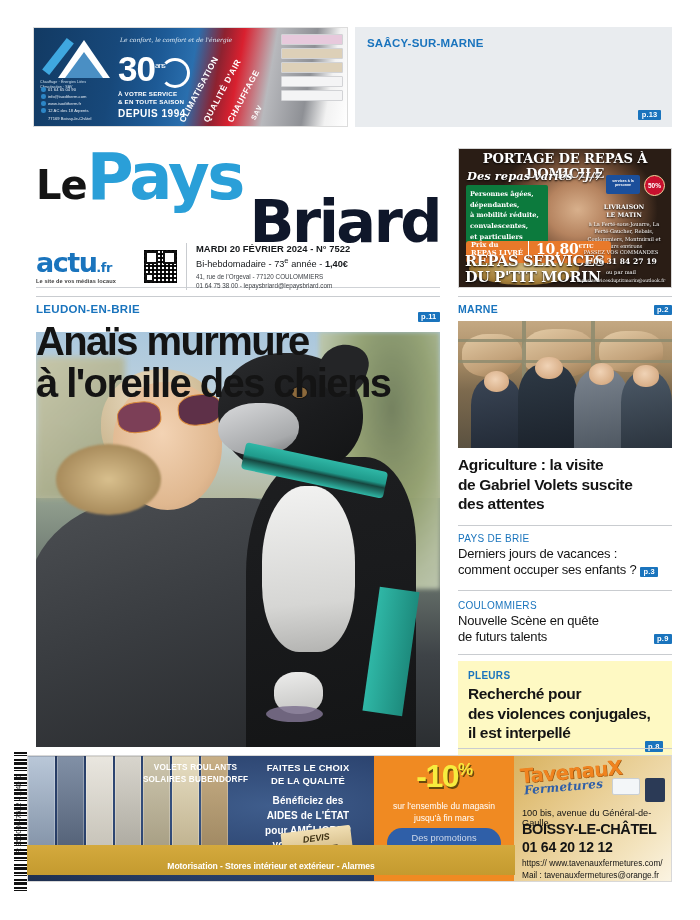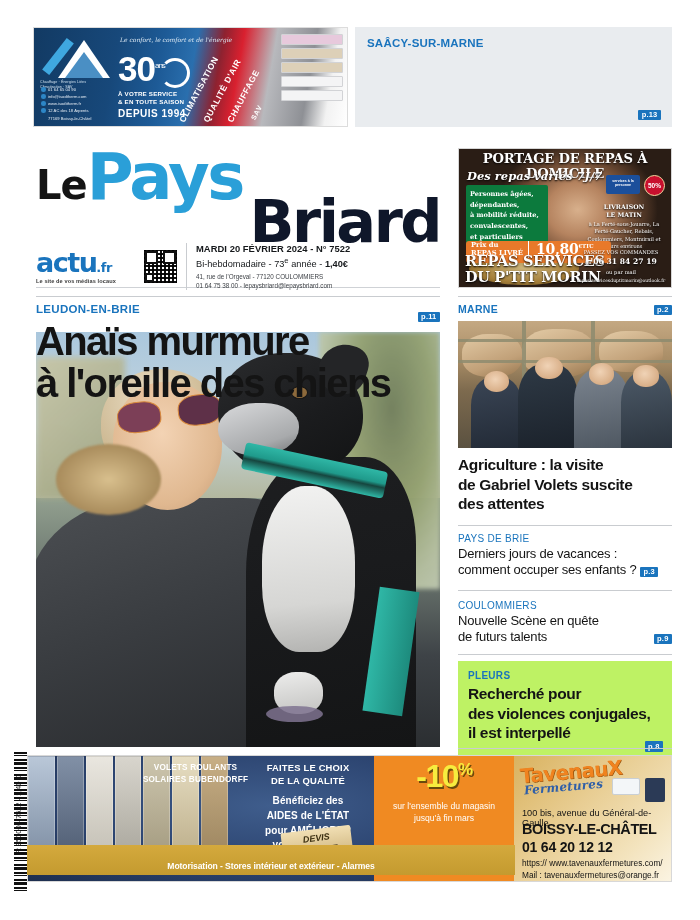--- a/index.html
+++ b/index.html
@@ -406,7 +406,7 @@
   .rcol .brief .pb-wrap { position: absolute; right: 0; bottom: 7px; }
 
   .pleurs {
-    margin-top: 8px; background: #bef264; padding: 9px 10px 16px 10px; position: relative;
+    margin-top: 8px; background: #fef9c3; padding: 9px 10px 16px 10px; position: relative;
   }
   .pleurs .k { color: #1a74bd; font-size: 10px; font-weight: 700; letter-spacing: .3px; }
   .pleurs .t {

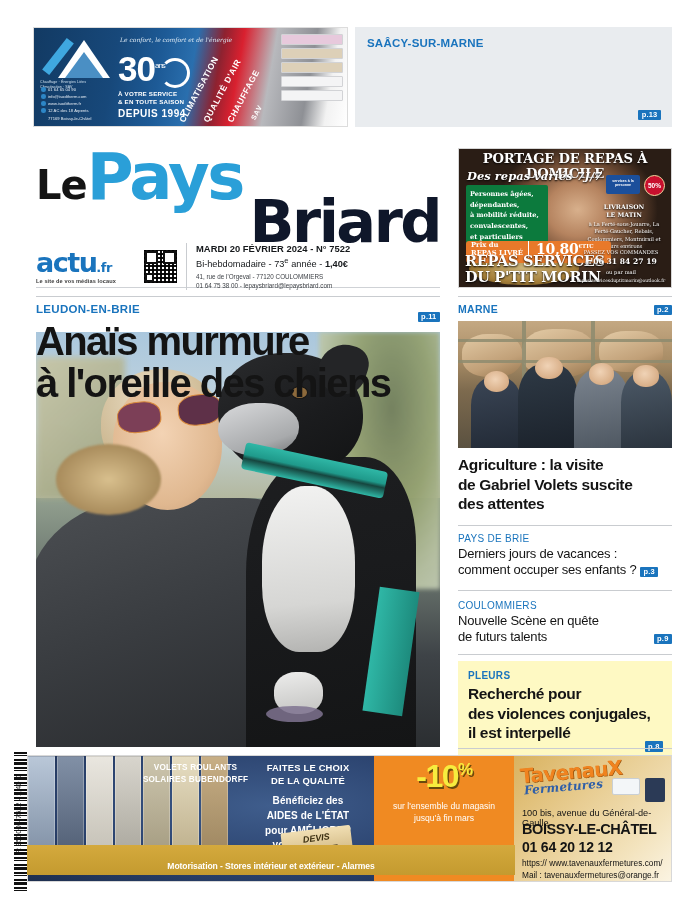--- a/index.html
+++ b/index.html
@@ -781,6 +781,10 @@
         <span>sur l'ensemble du magasin</span><br>
         <span>jusqu'à fin mars</span>
       </div>
+      <div class="pill">
+        <span>Des promotions</span><br>
+        <span>tous les mois</span>
+      </div>
     </div>
 
     <div class="ba-right">

